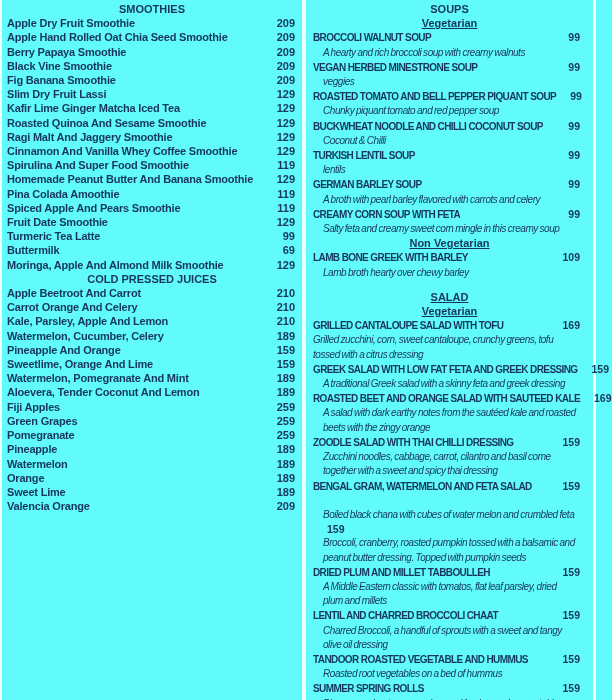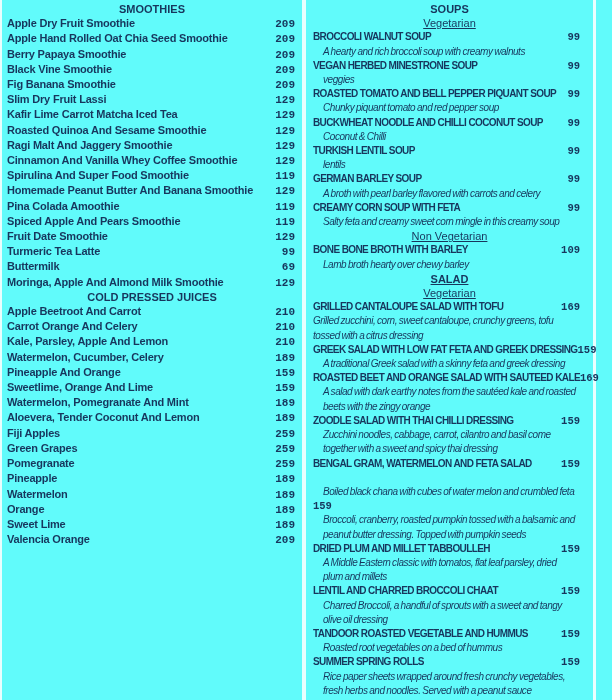--- a/index.html
+++ b/index.html
@@ -34,7 +34,7 @@
   .left .row{font-size:11px;letter-spacing:-0.2px;padding:0 7px 0 5px;}
   .right .row{font-size:10px;letter-spacing:-0.6px;padding:0 13px 0 7px;}
   .nm{white-space:nowrap;}
-  .pr{flex:0 0 auto;margin-left:0;letter-spacing:0;font-family:Liberation Mono, monospace;}
+  .pr{flex:0 0 auto;margin-left:14px;letter-spacing:0;}
   .left .pr{font-size:11px;}
   .right .pr{font-size:10.5px;}
   .desc{

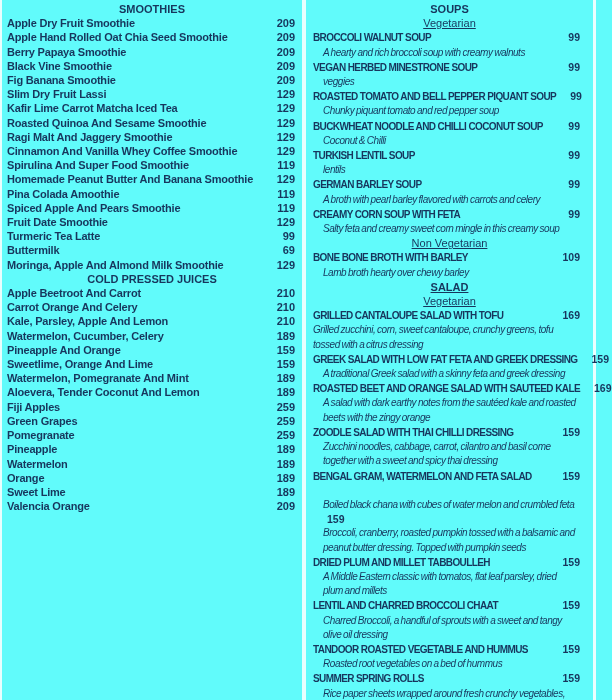--- a/index.html
+++ b/index.html
@@ -24,7 +24,7 @@
   }
   .u{text-decoration:underline;}
   .sub-title{
-    font-weight:normal;font-size:11px;line-height:14.2px;text-align:center;
+    font-weight:bold;font-size:11px;line-height:14.2px;text-align:center;
     text-decoration:underline;
   }
   .row{

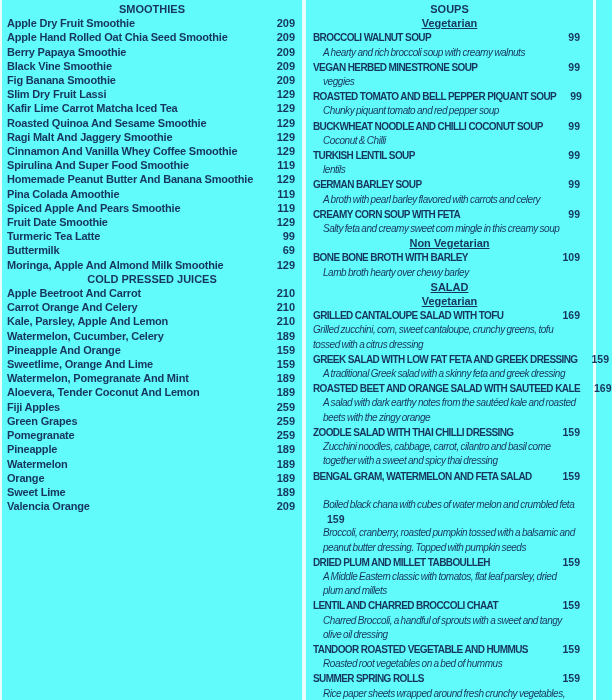--- a/index.html
+++ b/index.html
@@ -76,7 +76,7 @@
         <span class="pr">129</span>
       </div>
       <div class="row">
-        <span class="nm">Kafir Lime Carrot Matcha Iced Tea</span>
+        <span class="nm">Kafir Lime Ginger Matcha Iced Tea</span>
         <span class="pr">129</span>
       </div>
       <div class="row">

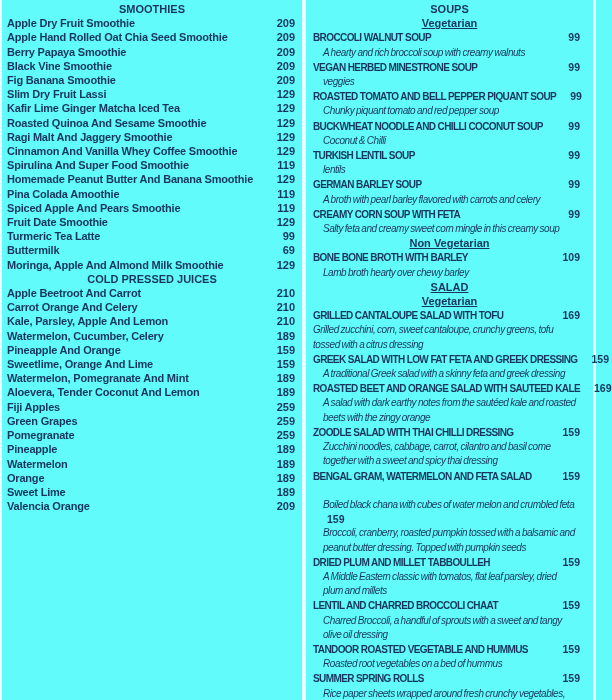--- a/index.html
+++ b/index.html
@@ -230,7 +230,7 @@
       <div class="desc">Salty feta and creamy sweet corn mingle in this creamy soup</div>
       <div class="sub-title">Non Vegetarian</div>
       <div class="row">
-        <span class="nm">BONE BONE BROTH WITH BARLEY</span>
+        <span class="nm">LAMB BONE GREEK WITH BARLEY</span>
         <span class="pr">109</span>
       </div>
       <div class="desc">Lamb broth hearty over chewy barley</div>

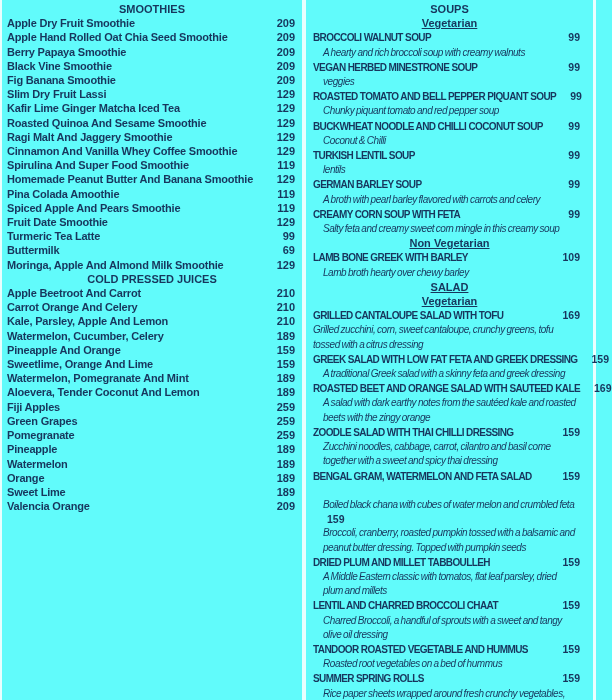--- a/index.html
+++ b/index.html
@@ -22,7 +22,7 @@
   .sec-title{
     font-weight:bold;font-size:11px;line-height:14.2px;text-align:center;
   }
-  .u{text-decoration:underline;}
+  .u{text-decoration:underline;margin-top:10px;}
   .sub-title{
     font-weight:bold;font-size:11px;line-height:14.2px;text-align:center;
     text-decoration:underline;

